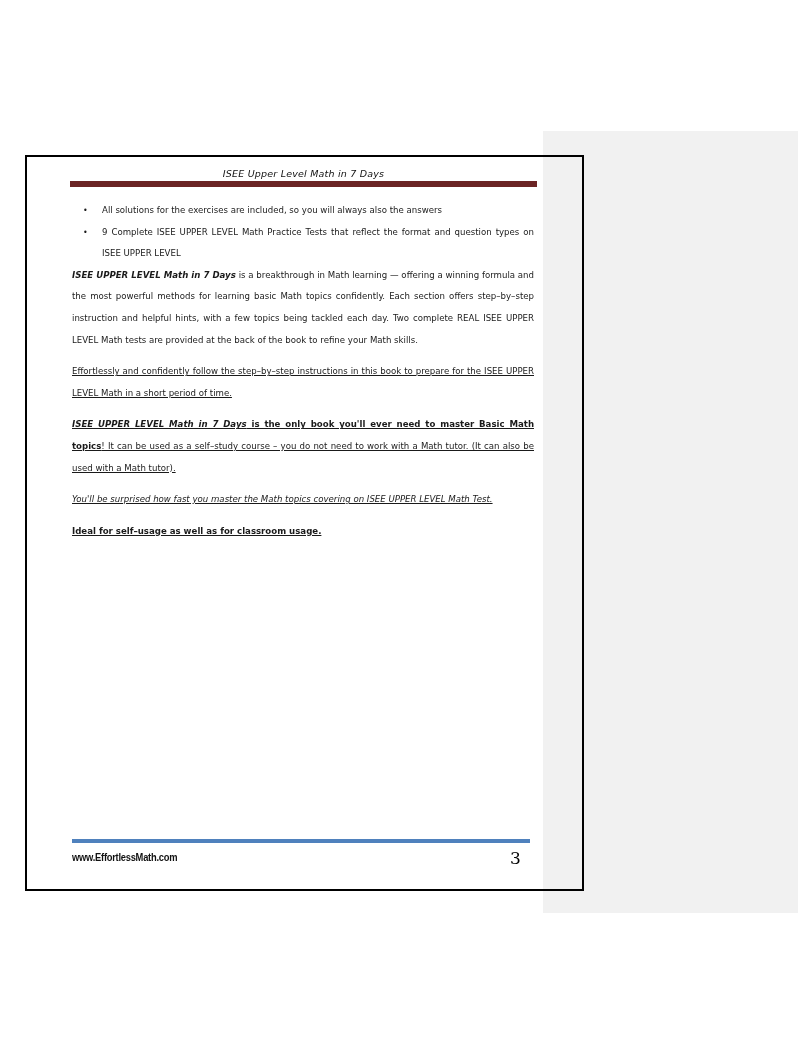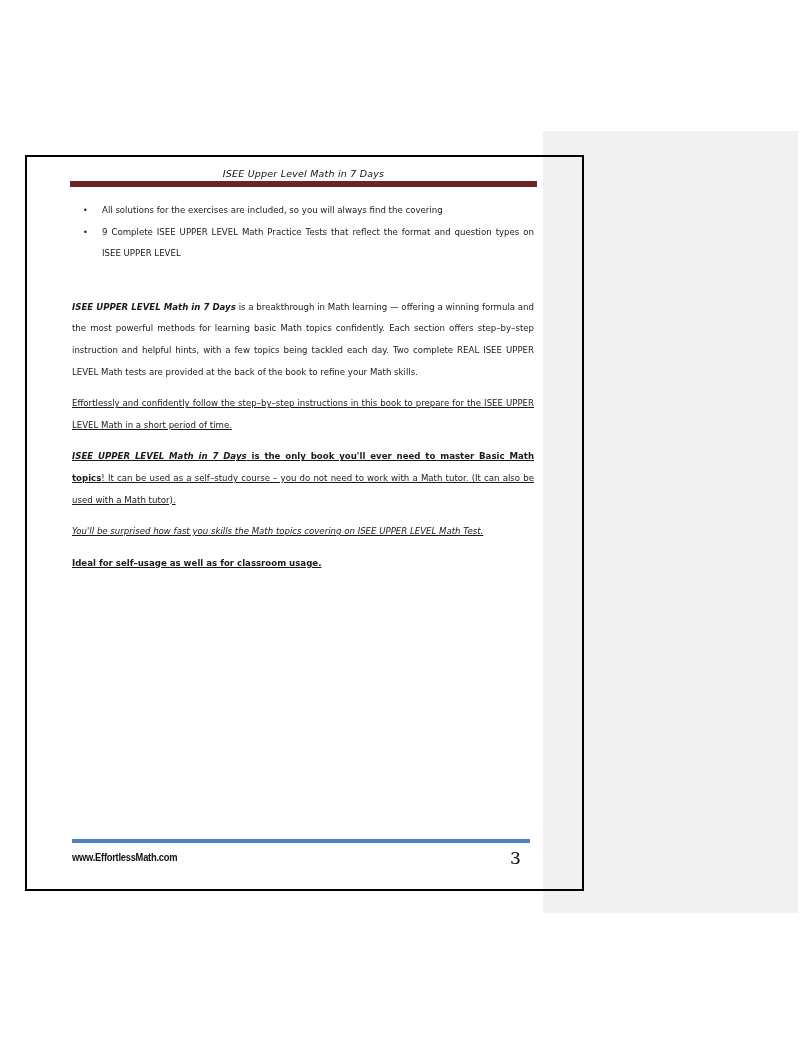--- a/index.html
+++ b/index.html
@@ -36,7 +36,7 @@
 
 <div class="content">
   <ul class="bullets">
-    <li>All solutions for the exercises are included, so you will always find the covering</li>
+    <li>All solutions for the exercises are included, so you will always also the answers</li>
     <li>9 Complete ISEE UPPER LEVEL Math Practice Tests that reflect the format and question types on ISEE UPPER LEVEL</li>
   </ul>
   <p class="p1"><span class="it bd">ISEE UPPER LEVEL Math in 7 Days</span><span> is a breakthrough in Math learning — offering a winning formula and the most powerful methods for learning basic Math topics confidently. Each section offers step–by–step instruction and helpful hints, with a few topics being tackled each day. Two complete REAL ISEE UPPER LEVEL Math tests are provided at the back of the book to refine your Math skills.</span></p>

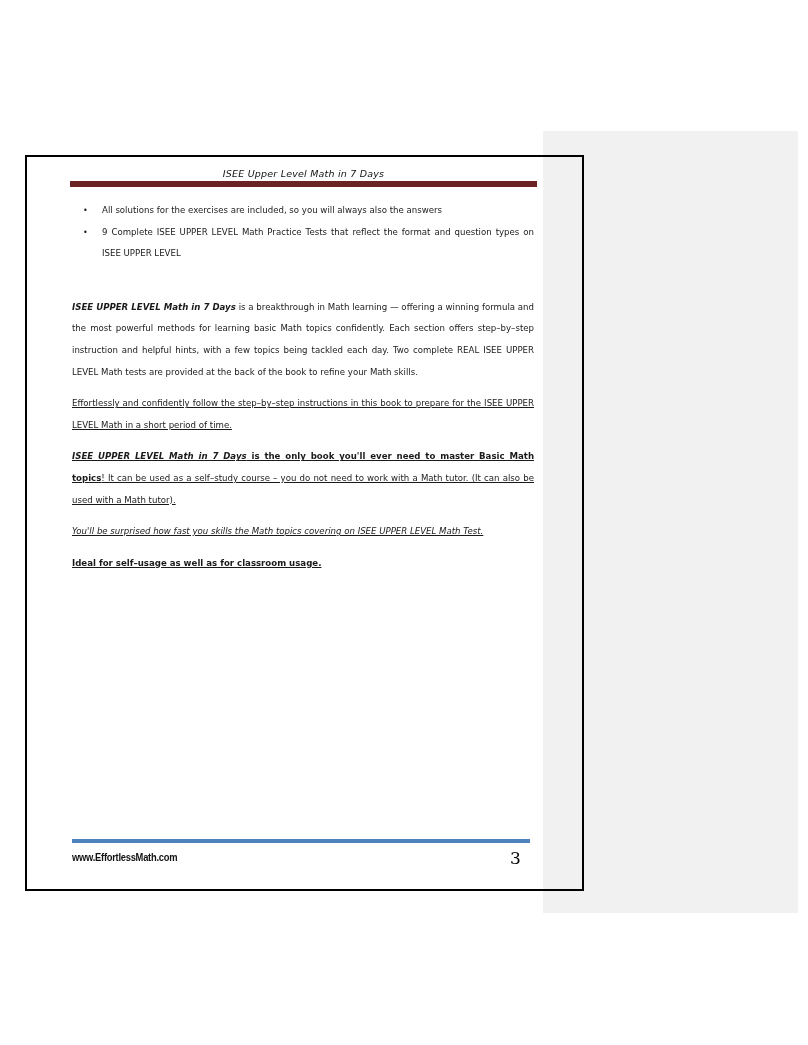--- a/index.html
+++ b/index.html
@@ -16,7 +16,7 @@
     ul.bullets li { position:relative; padding-left:30px; text-align:justify; }
     ul.bullets li::before { content:"•"; position:absolute; left:11px; top:0; font-size:8px; }
     p { margin:0; text-align:justify; }
-    .p1 { margin-top:32px; }
+    .p1 { }
     .p2, .p3, .p4, .p5 { margin-top:10px;text-decoration:underline; }
     .it { font-style:italic; }
     .bd { font-weight:bold; }

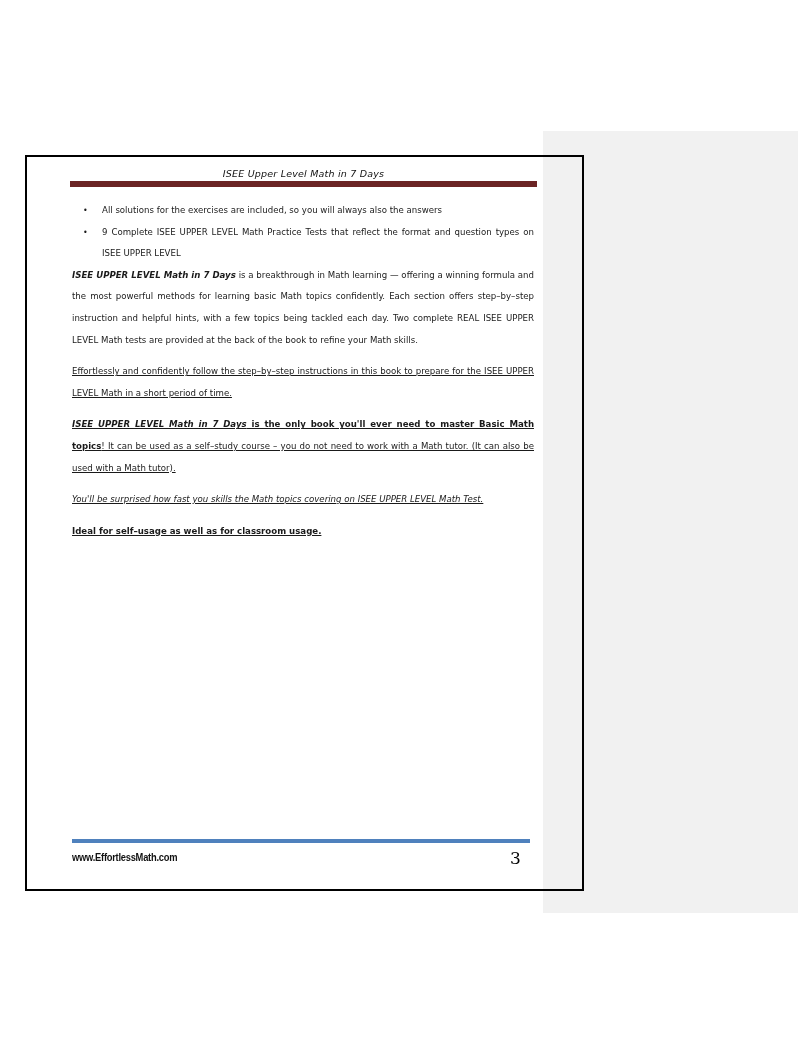--- a/index.html
+++ b/index.html
@@ -42,7 +42,7 @@
   <p class="p1"><span class="it bd">ISEE UPPER LEVEL Math in 7 Days</span><span> is a breakthrough in Math learning — offering a winning formula and the most powerful methods for learning basic Math topics confidently. Each section offers step–by–step instruction and helpful hints, with a few topics being tackled each day. Two complete REAL ISEE UPPER LEVEL Math tests are provided at the back of the book to refine your Math skills.</span></p>
   <p class="p2">Effortlessly and confidently follow the step–by–step instructions in this book to prepare for the ISEE UPPER LEVEL Math in a short period of time.</p>
   <p class="p3"><span class="it bd">ISEE UPPER LEVEL Math in 7 Days</span><span class="bd"> is the only book you'll ever need to master Basic Math topics</span><span>! It can be used as a self–study course – you do not need to work with a Math tutor. (It can also be used with a Math tutor).</span></p>
-  <p class="p4 it">You'll be surprised how fast you skills the Math topics covering on ISEE UPPER LEVEL Math Test.</p>
+  <p class="p4 it">You'll be surprised how fast you master the Math topics covering on ISEE UPPER LEVEL Math Test.</p>
   <p class="p5 bd">Ideal for self–usage as well as for classroom usage.</p>
 </div>
 

